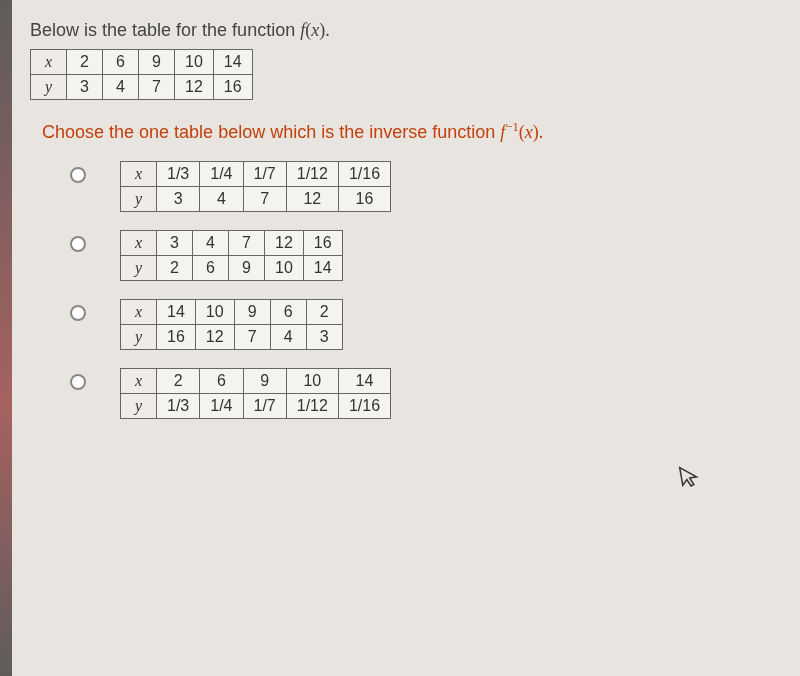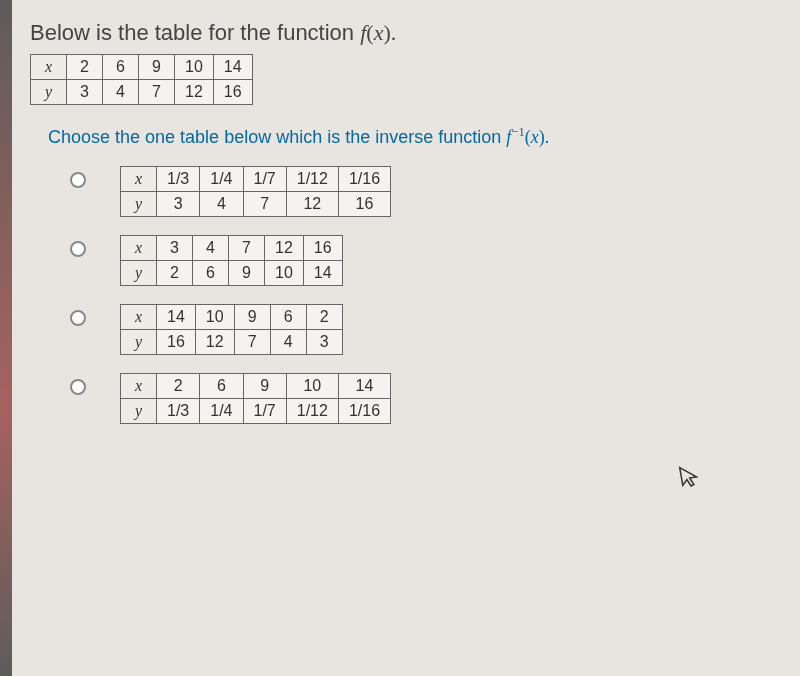--- a/index.html
+++ b/index.html
@@ -13,7 +13,7 @@
       position: relative;
     }
     .prompt {
-      font-size: 22px;
+      font-size: 18px;
       margin-bottom: 8px;
       color: #444;
     }

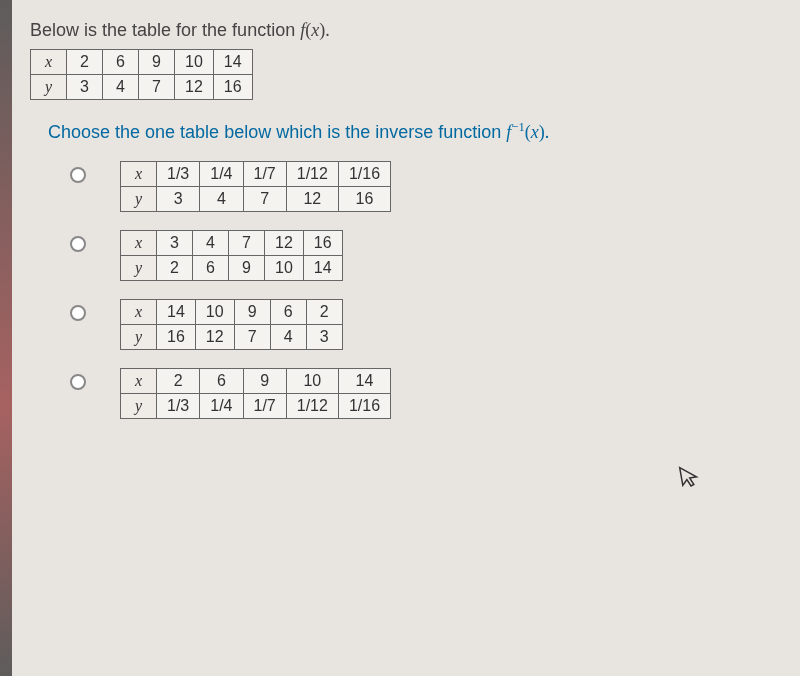--- a/index.html
+++ b/index.html
@@ -40,8 +40,8 @@
     }
     .secondary-prompt {
       font-size: 18px;
-      margin: 16px 0 18px 18px;
-      color: #0369a1;
+      margin: 16px 0 18px 12px;
+      color: #c2410c;
     }
     .option {
       display: flex;

